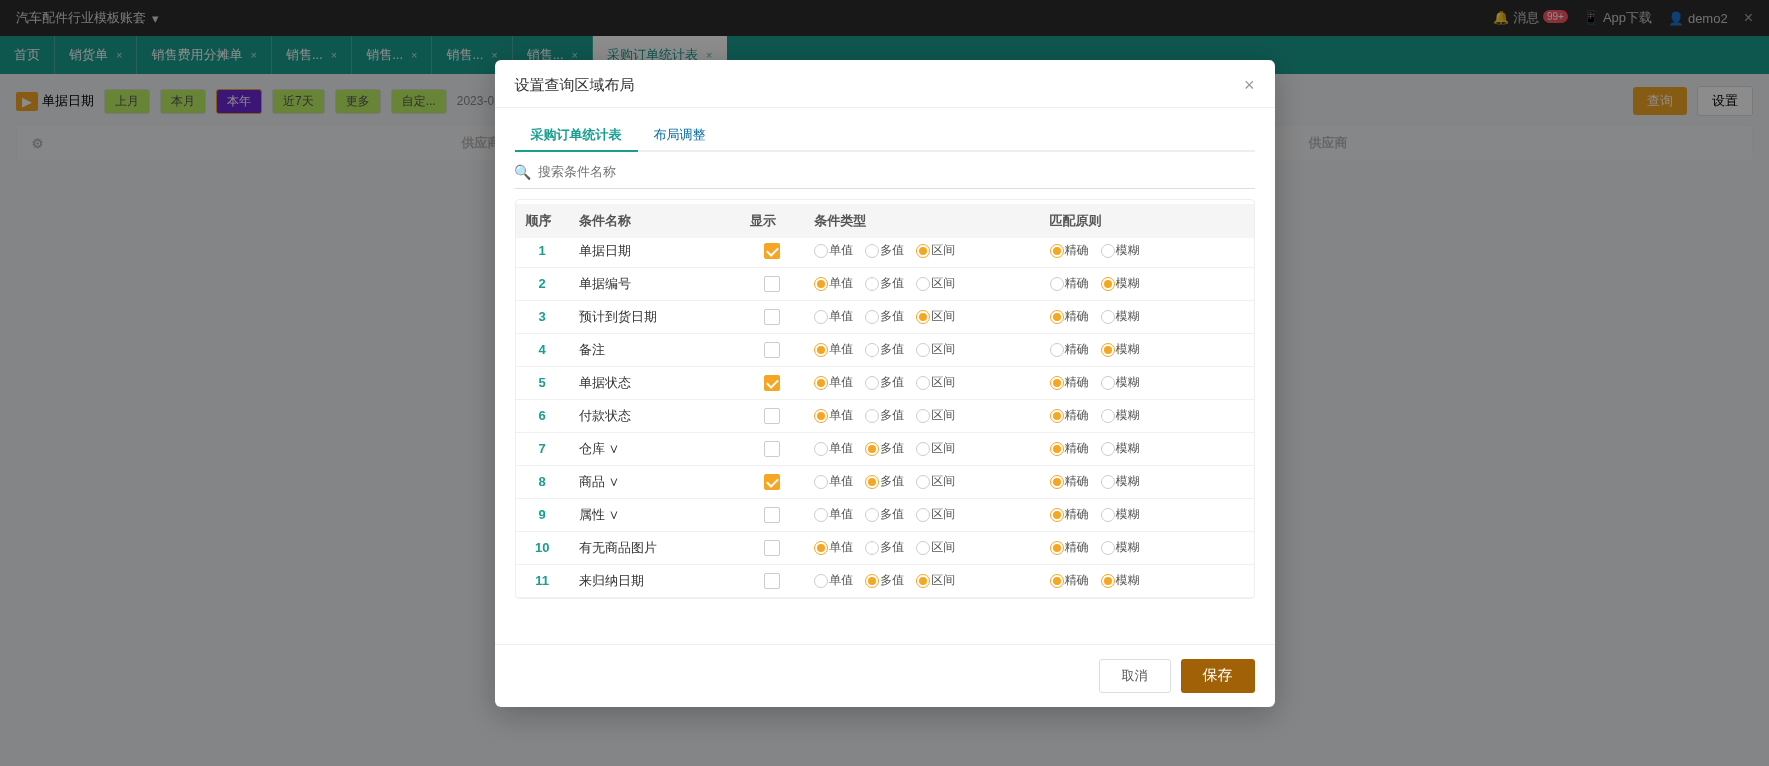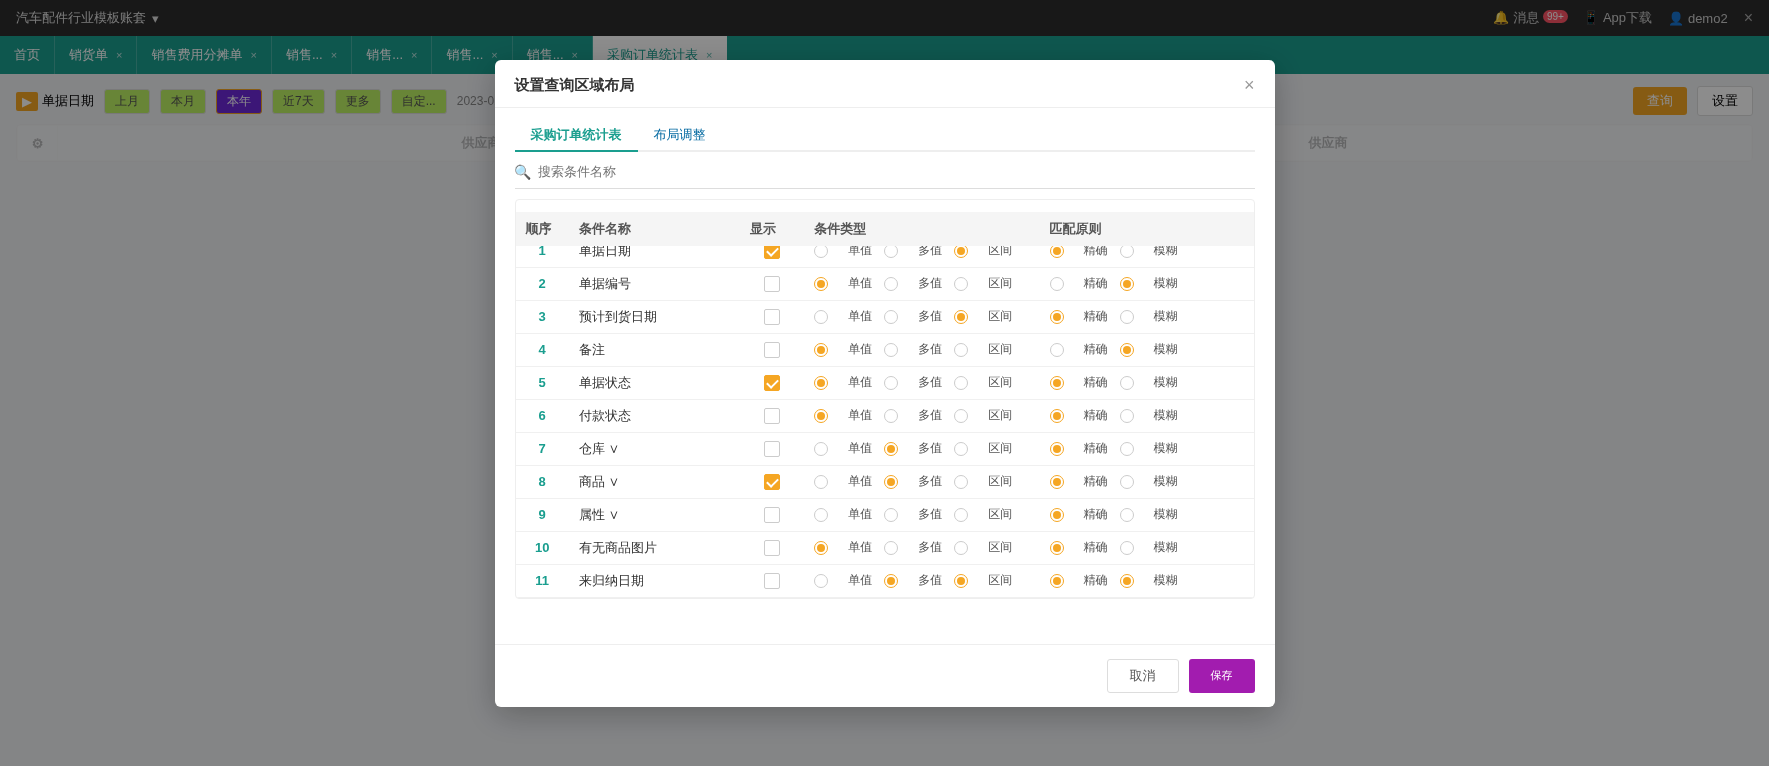--- a/index.html
+++ b/index.html
@@ -144,7 +144,7 @@
     }
     .dialog-title {
       font-size: 15px;
-      font-weight: bold;
+      font-weight: normal;
       color: #333;
     }
     .dialog-close {

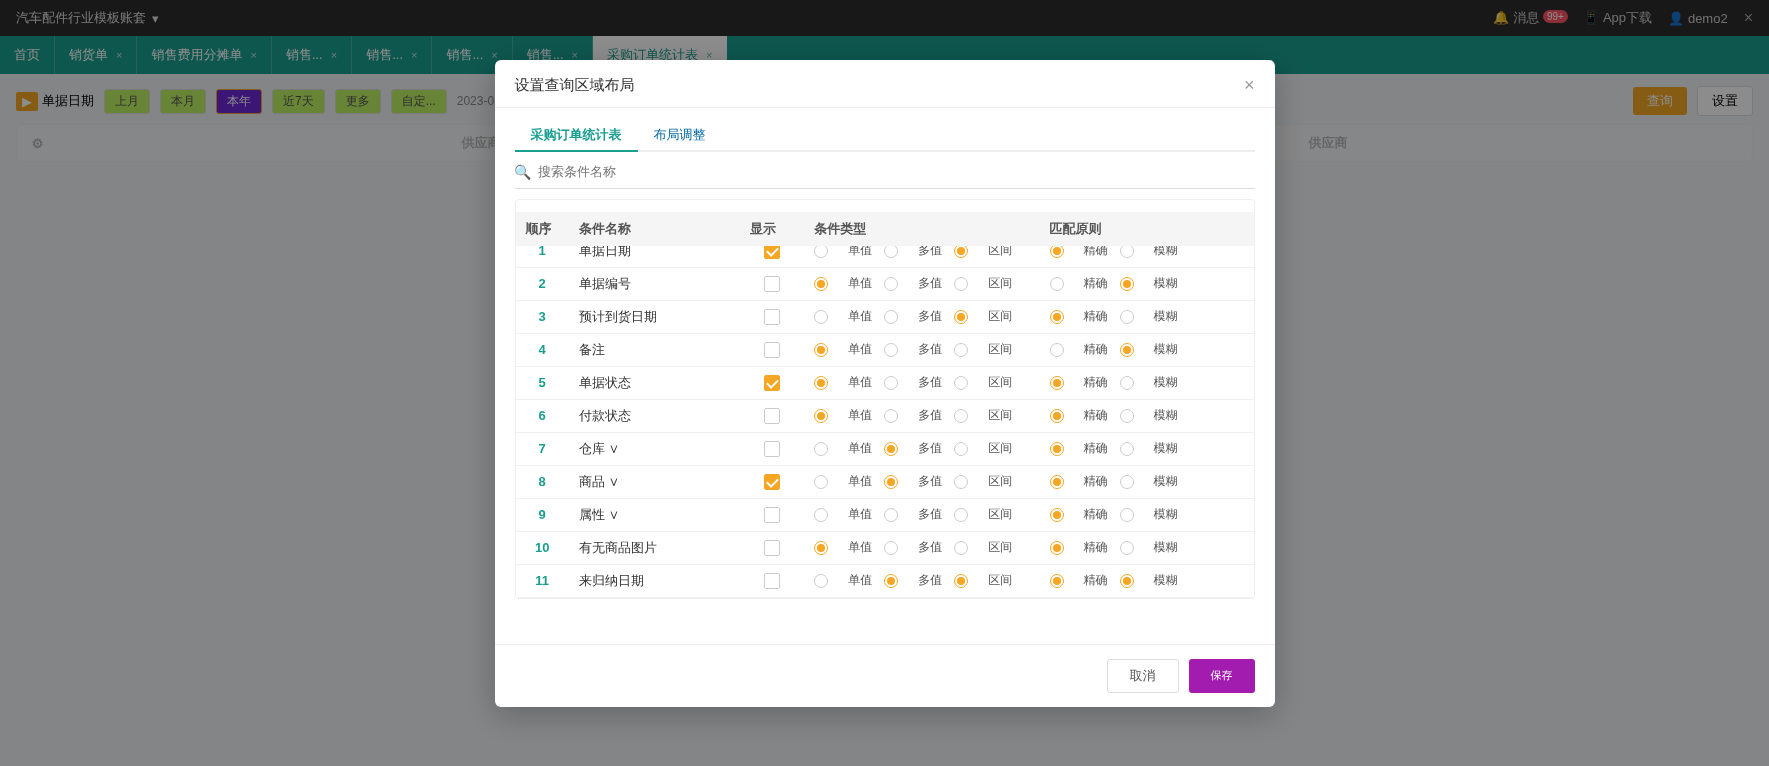--- a/index.html
+++ b/index.html
@@ -217,7 +217,7 @@
     .dialog-table thead tr {
       background: #f5f5f5;
       position: sticky;
-      top: 12px;
+      top: 4px;
       z-index: 1;
     }
     .dialog-table th {

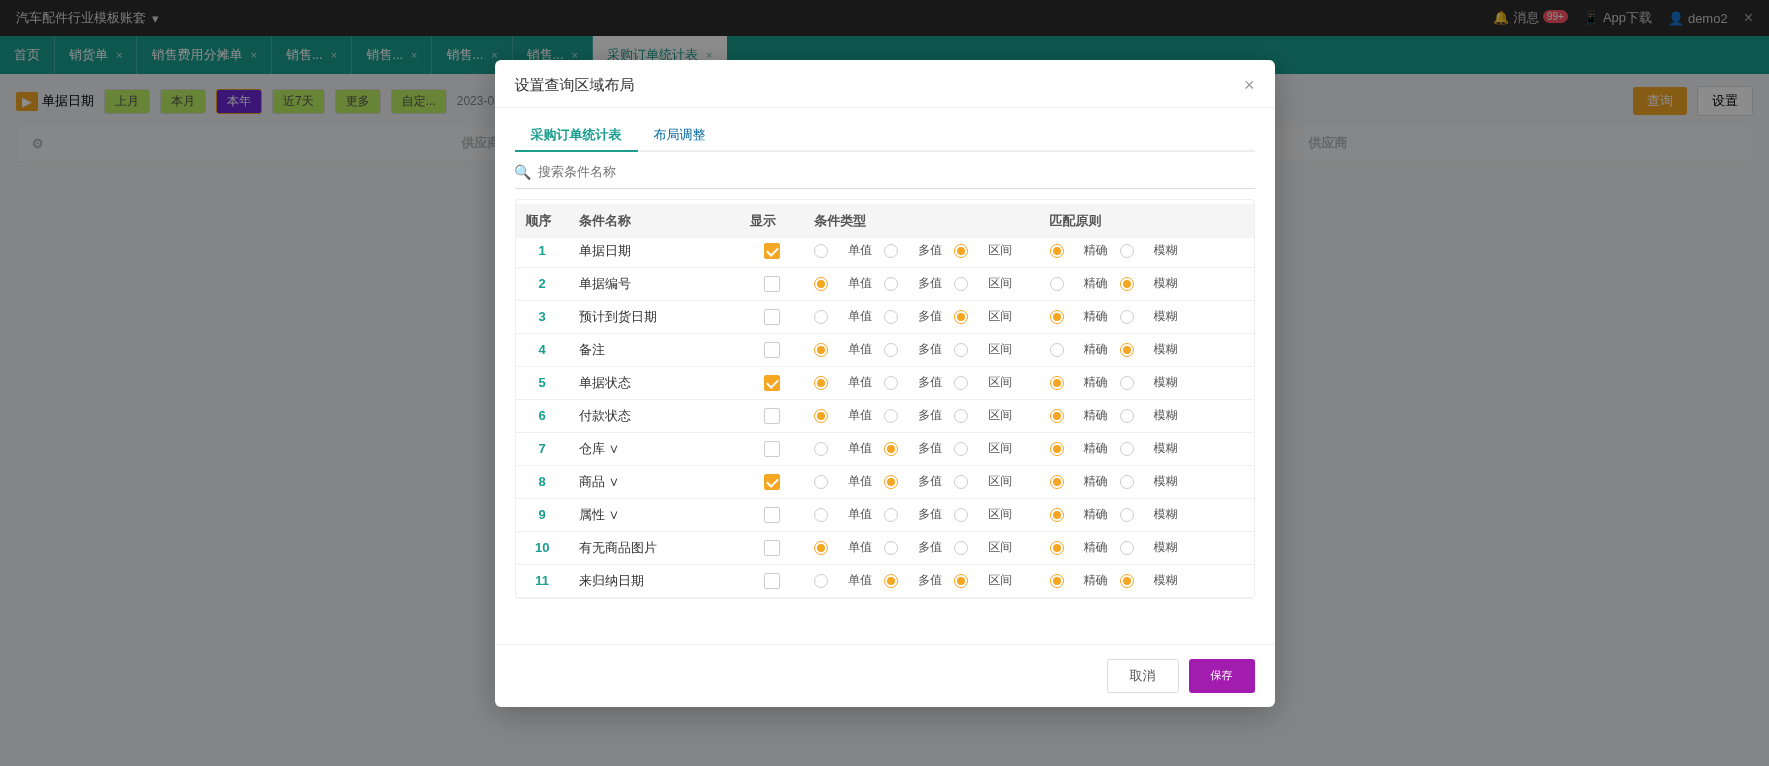--- a/index.html
+++ b/index.html
@@ -269,7 +269,7 @@
 
     
     .radio-group { display: flex; align-items: center; gap: 12px; }
-    .radio-option { display: flex; align-items: center; gap: 20px; cursor: pointer; }
+    .radio-option { display: flex; align-items: center; gap: 1px; cursor: pointer; }
     .radio-circle {
       width: 14px; height: 14px;
       border-radius: 50%;

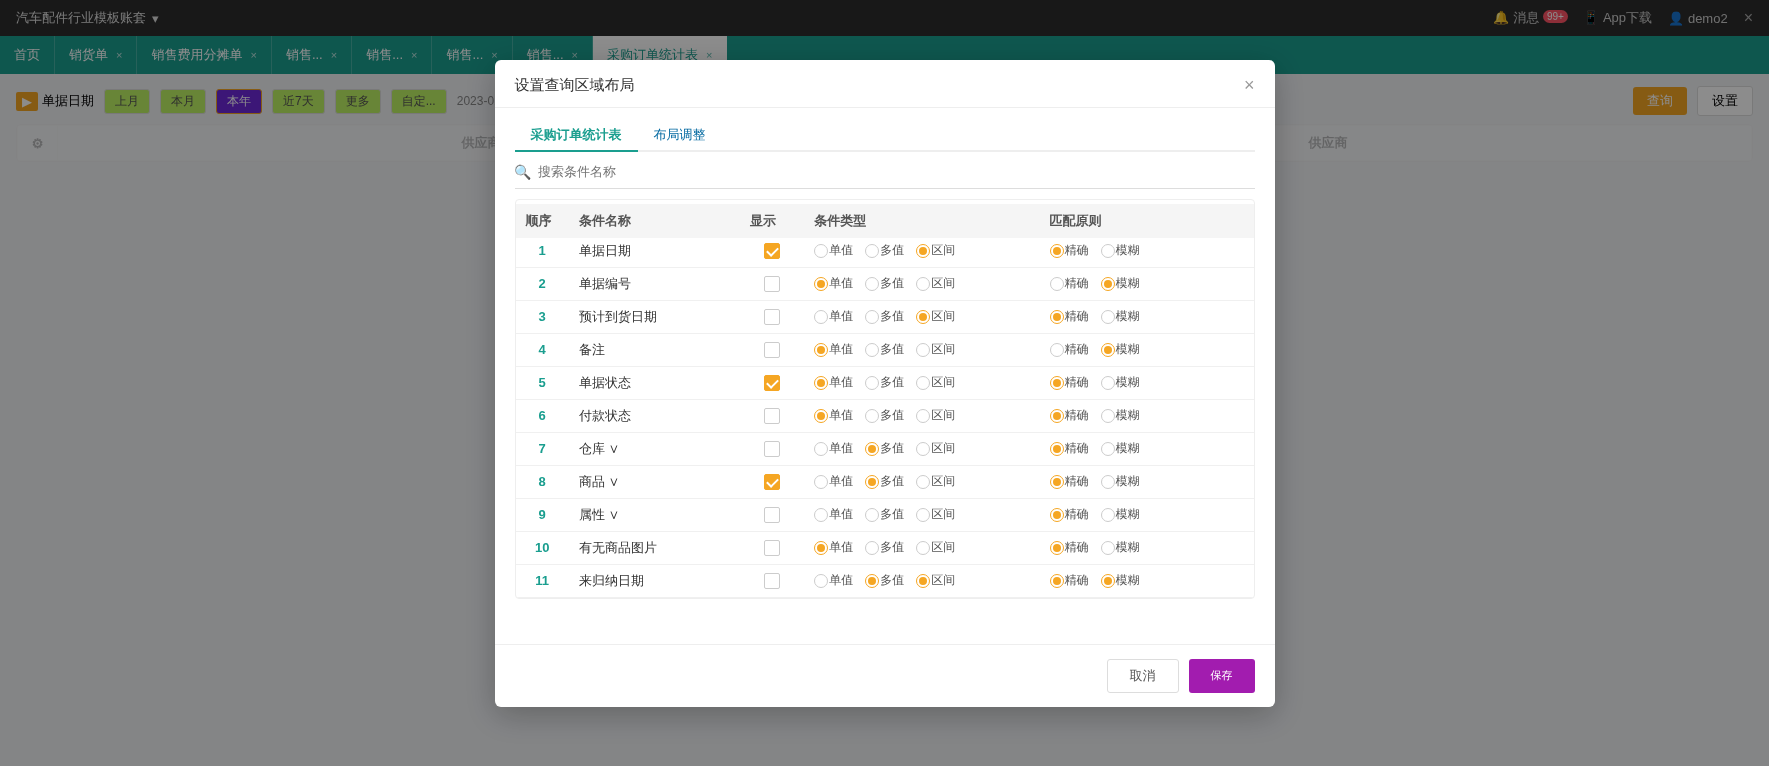--- a/index.html
+++ b/index.html
@@ -311,12 +311,12 @@
     }
     .btn-save {
       padding: 7px 22px;
-      background: #a21caf;
+      background: #a16207;
       color: #fff;
       border: none;
       border-radius: 3px;
       cursor: pointer;
-      font-size: 11px;
+      font-size: 15px;
     }
 
     

